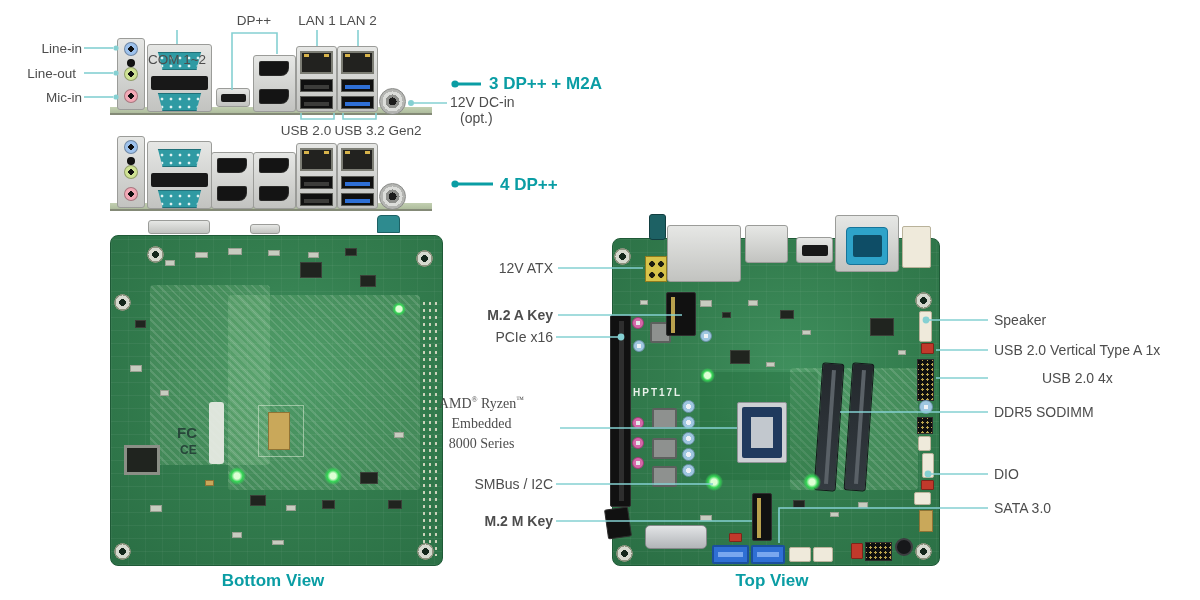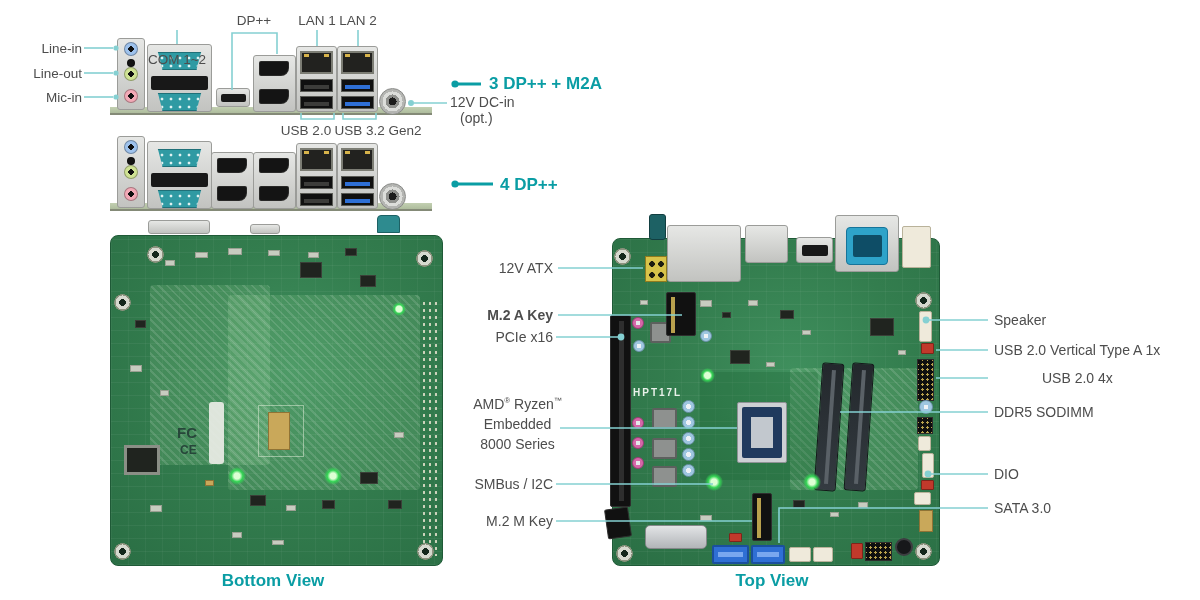--- a/index.html
+++ b/index.html
@@ -326,7 +326,7 @@
   </svg>
 
   <div class="lbl r" style="left:10px;top:41px;width:72px;">Line-in</div>
-  <div class="lbl r" style="left:10px;top:66px;width:72px;text-align:right;">Line-out</div>
+  <div class="lbl r" style="left:4px;top:66px;width:72px;text-align:right;">Line-out</div>
   <div class="lbl r" style="left:10px;top:90px;width:72px;">Mic-in</div>
   <div class="lbl c" style="left:141px;top:13px;width:72px;margin-top:39px;">COM 1~2</div>
   <div class="lbl c" style="left:219px;top:13px;width:70px;">DP++</div>

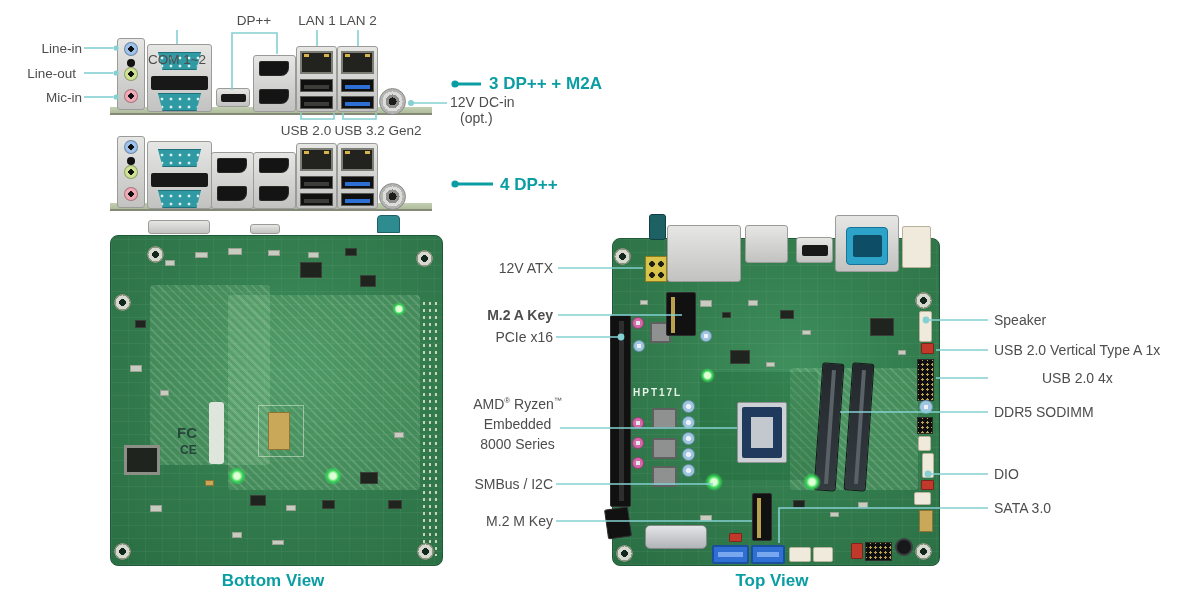--- a/index.html
+++ b/index.html
@@ -342,7 +342,7 @@
   <div class="lbl md r" style="left:403px;top:261px;width:150px;">12V ATX</div>
   <div class="lbl md r" style="left:403px;top:308px;width:150px;font-weight:bold;">M.2 A Key</div>
   <div class="lbl md r" style="left:403px;top:330px;width:150px;">PCIe x16</div>
-  <div class="lbl md c" style="left:460px;top:394px;width:115px;line-height:20px;white-space:normal;">
+  <div class="lbl md c" style="left:424px;top:394px;width:115px;line-height:20px;white-space:normal;font-family:Liberation Serif, serif;">
     <span>AMD</span><sup>®</sup><span> Ryzen</span><sup>™</sup><br>
     <span>Embedded</span><br>
     <span>8000 Series</span>

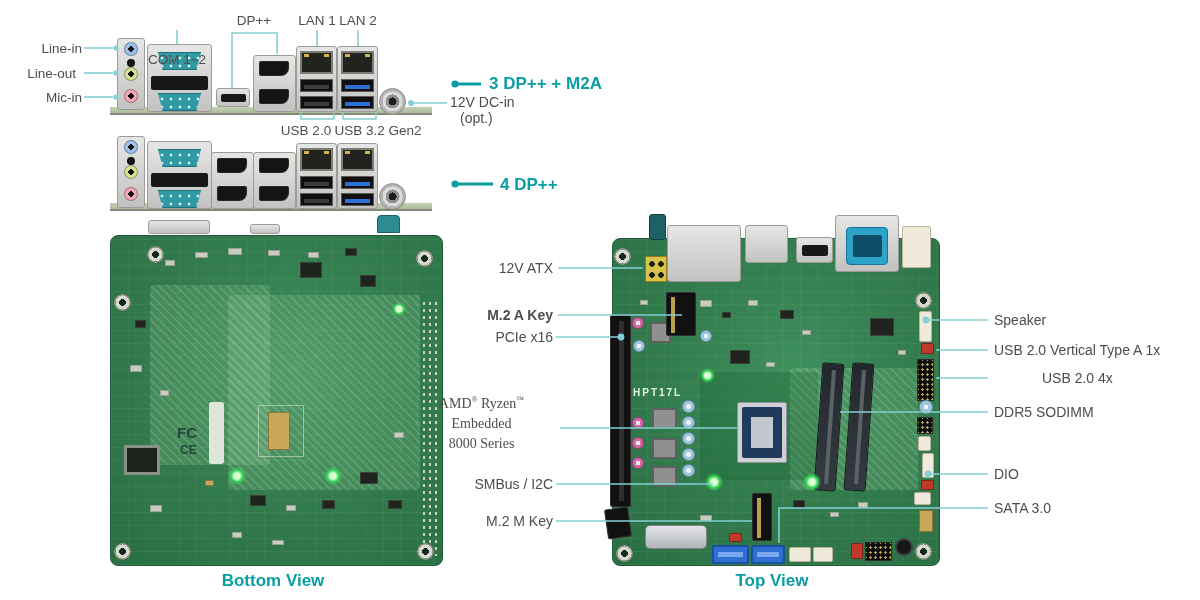--- a/index.html
+++ b/index.html
@@ -348,7 +348,7 @@
     <span>8000 Series</span>
   </div>
   <div class="lbl md r" style="left:403px;top:477px;width:150px;">SMBus / I2C</div>
-  <div class="lbl md r" style="left:403px;top:514px;width:150px;">M.2 M Key</div>
+  <div class="lbl md r" style="left:403px;top:514px;width:150px;font-weight:bold;">M.2 M Key</div>
 
   <div class="lbl md" style="left:994px;top:313px;">Speaker</div>
   <div class="lbl md" style="left:994px;top:343px;">USB 2.0 Vertical Type A 1x</div>

